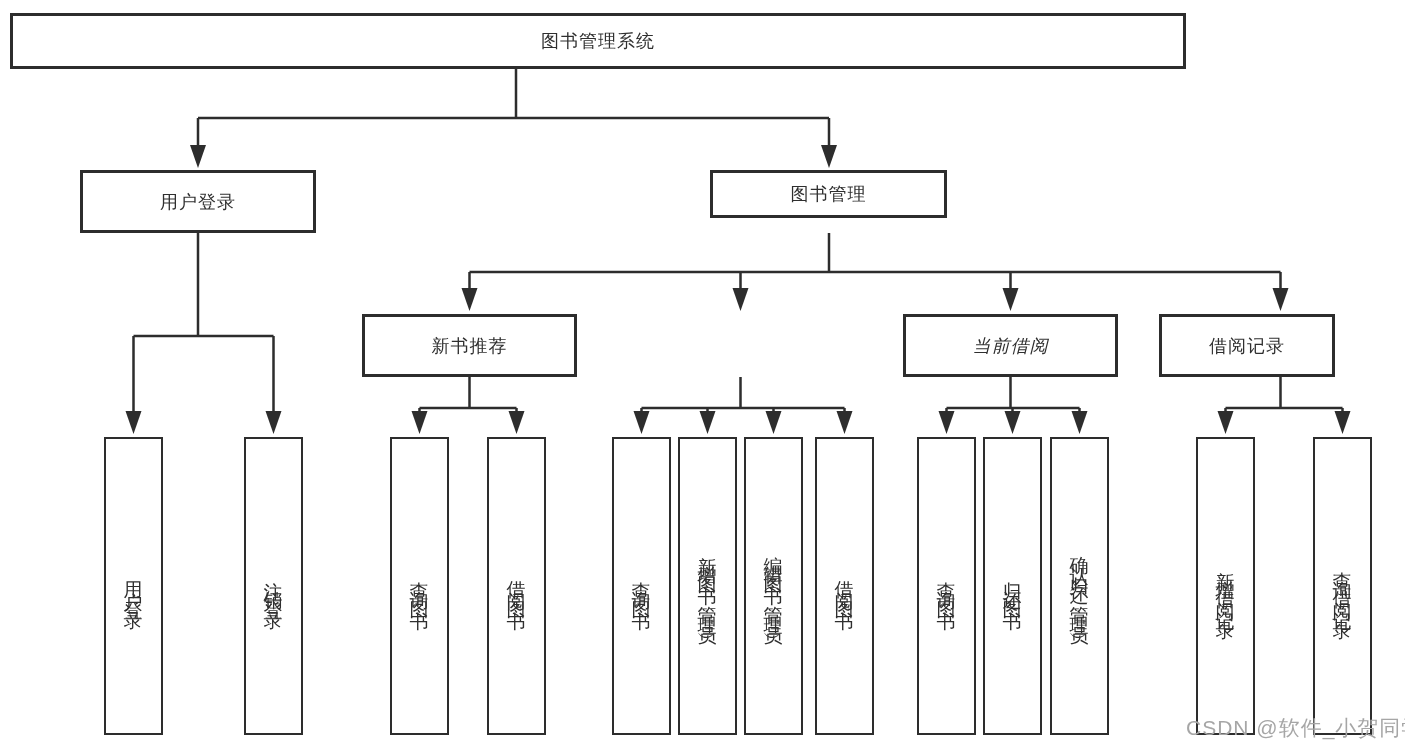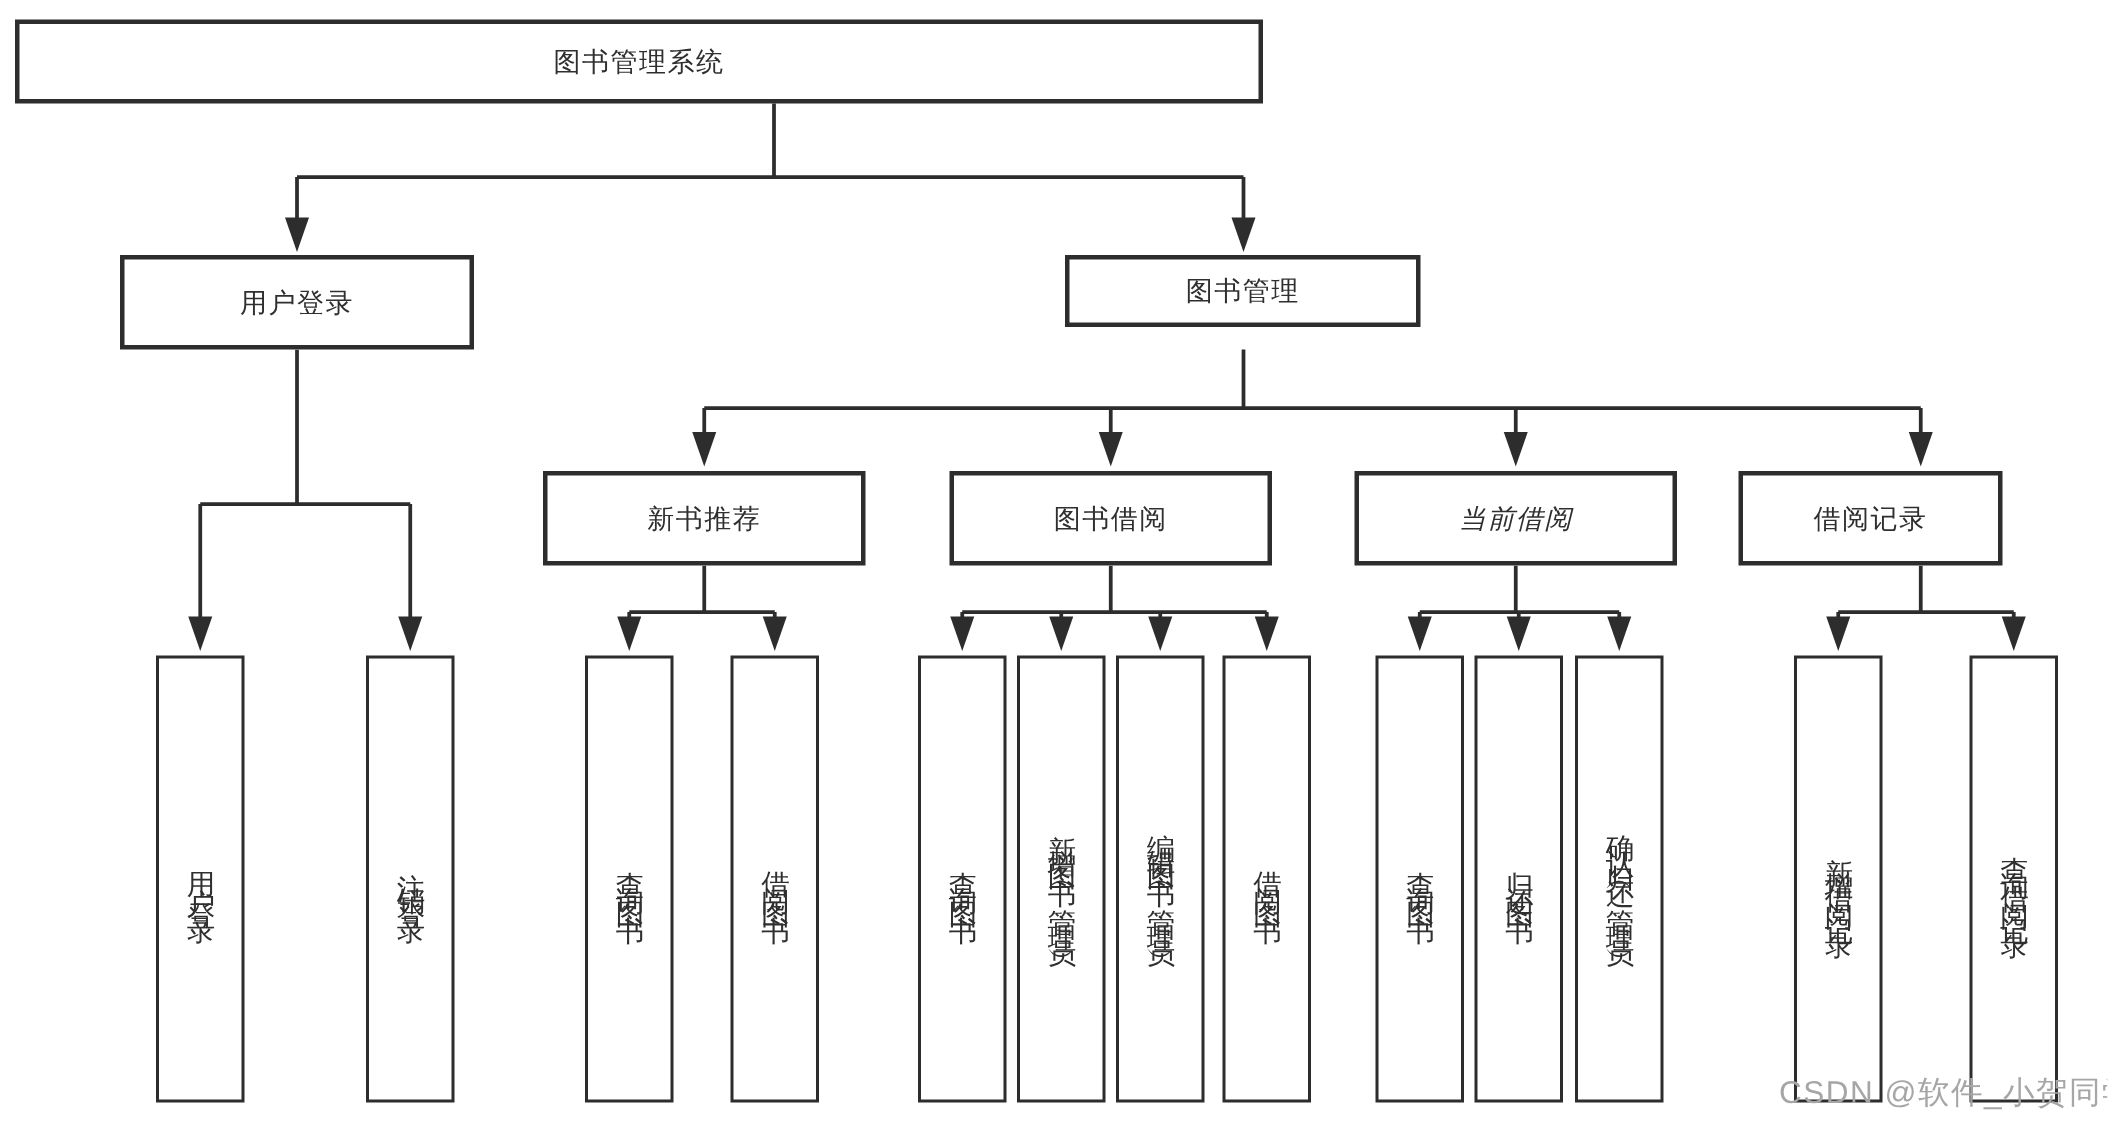--- a/index.html
+++ b/index.html
@@ -107,7 +107,7 @@
     </g>
   </svg>
 
-  <div class="box" style="left:10px; top:13px; width:832px; height:56px;">图书管理系统</div>
+  <div class="box" style="left:10px; top:13px; width:1176px; height:56px;">图书管理系统</div>
 
   <div class="box" style="left:80px; top:170px; width:236px; height:63px;">用户登录</div>
   <div class="box" style="left:710px; top:170px; width:237px; height:48px;">图书管理</div>

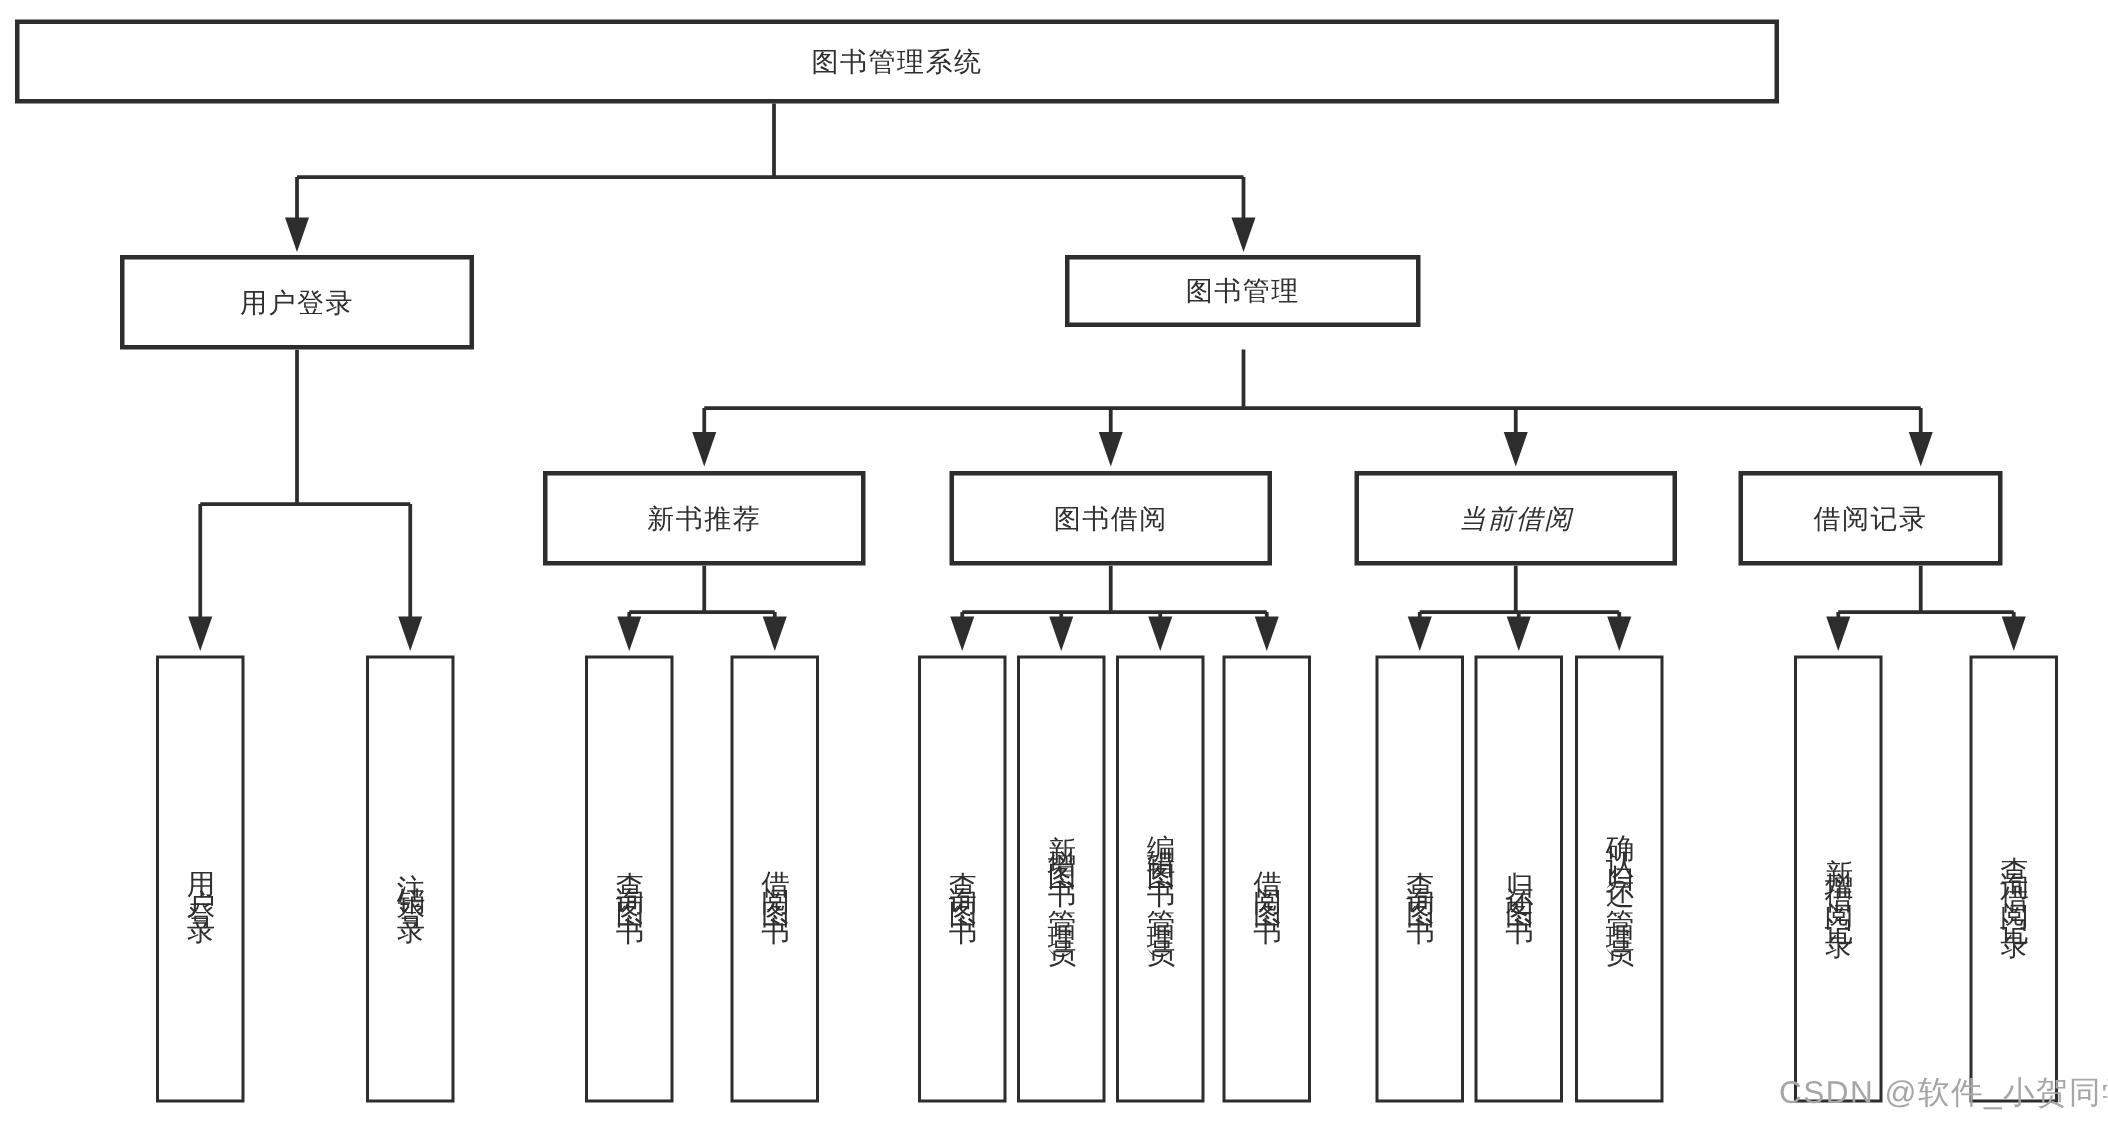--- a/index.html
+++ b/index.html
@@ -113,7 +113,6 @@
   <div class="box" style="left:710px; top:170px; width:237px; height:48px;">图书管理</div>
 
   <div class="box" style="left:362px; top:314px; width:215px; height:63px;">新书推荐</div>
-  <div class="box" style="left:633px; top:314px; width:215px; height:63px;">图书借阅</div>
   <div class="box" style="left:903px; top:314px; width:215px; height:63px;font-style:italic;">当前借阅</div>
   <div class="box" style="left:1159px; top:314px; width:176px; height:63px;">借阅记录</div>
 

